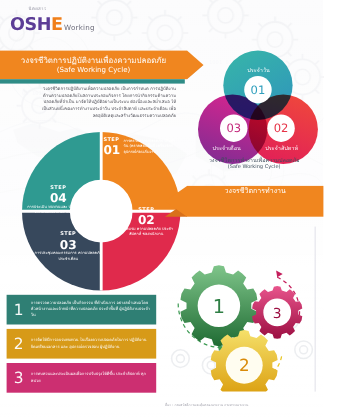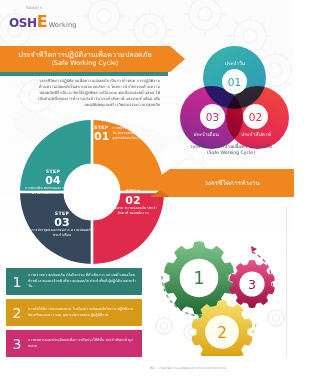--- a/index.html
+++ b/index.html
@@ -35,7 +35,7 @@
     z-index: 12;
   }
   .logo-osh {
-    font-size: 12px; font-weight: bold; letter-spacing: -0.4px;
+    font-size: 16px; font-weight: bold; letter-spacing: -0.4px;
     color: #5c3d96;
     font-family: "DejaVu Sans", sans-serif;
   }

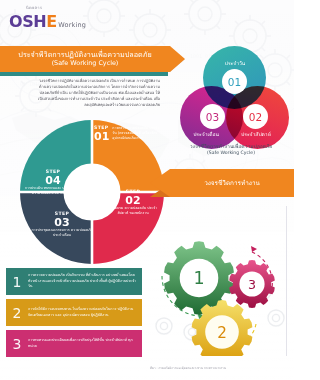--- a/index.html
+++ b/index.html
@@ -267,7 +267,7 @@
   </div>
 
   <div class="header-banner">
-    <div class="hb-line1">ประจำพีวิตการปฏิบัติงานเพื่อความปลอดภัย</div>
+    <div class="hb-line1">วงจรชีวิตการปฏิบัติงานเพื่องความปลอดภัย</div>
     <div class="hb-line2">(Safe Working Cycle)</div>
   </div>
   <div class="header-arrow-shadow"></div>

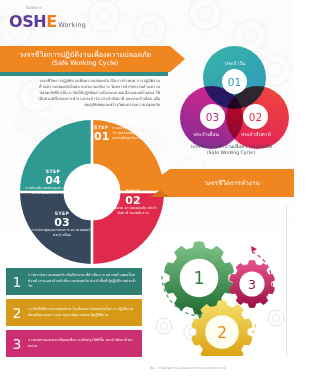--- a/index.html
+++ b/index.html
@@ -150,7 +150,7 @@
     position: absolute; left: 20px; top: 3px; width: 124px; height: 28px;
     background: #f0861f;
     display: flex; flex-direction: column;
-    align-items: center; justify-content: center;
+    align-items: center; 
     color: #ffffff;
   }
   .mid-arrow-body .ma1 { font-size: 6.4px; line-height: 1.3; }

